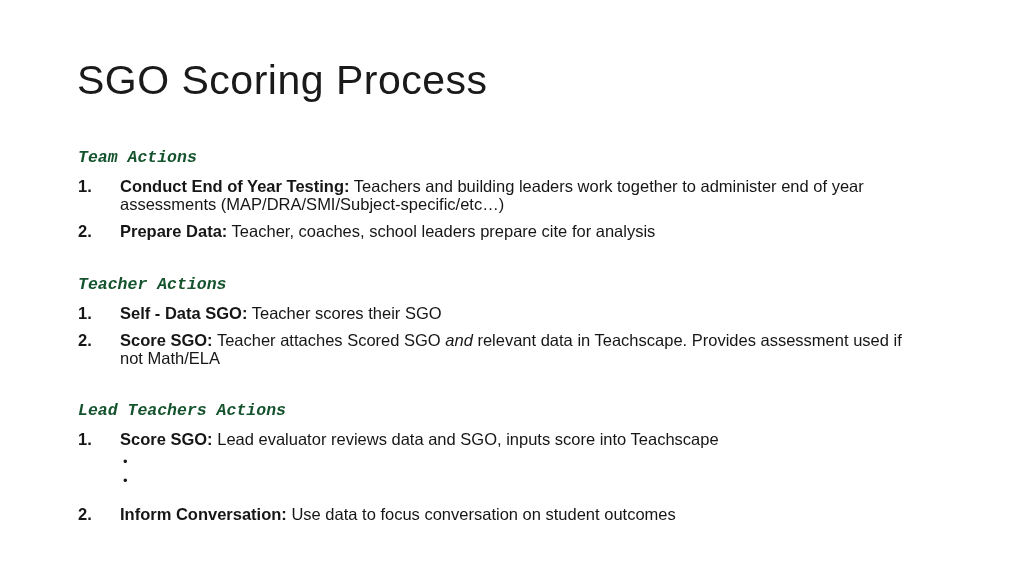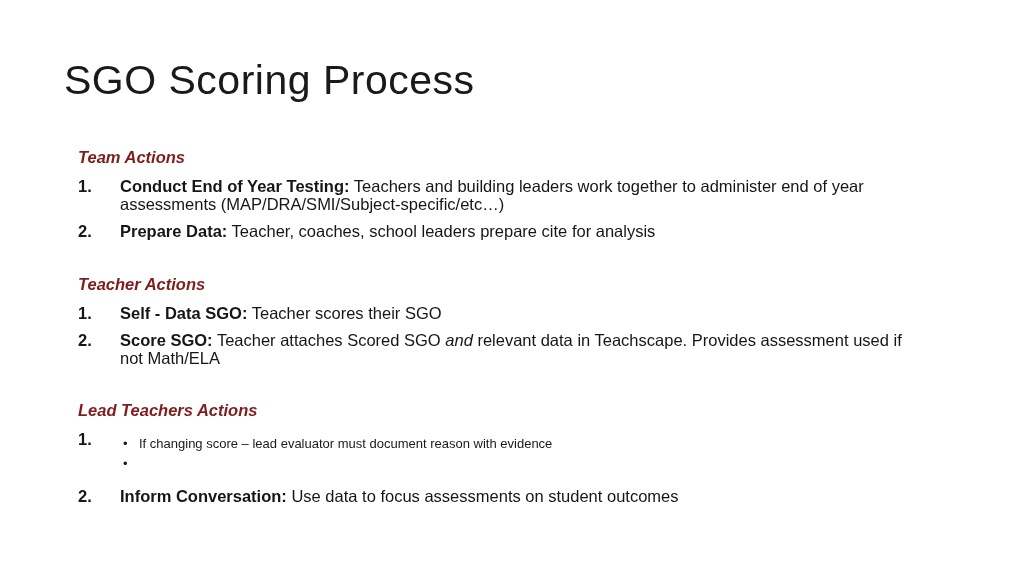--- a/index.html
+++ b/index.html
@@ -17,7 +17,7 @@
   }
   .title {
     position: absolute;
-    left: 64px; top: 57px;
+    left: 77px; top: 57px;
     font-size: 41px;
     font-weight: 300;
     letter-spacing: 0.5px;

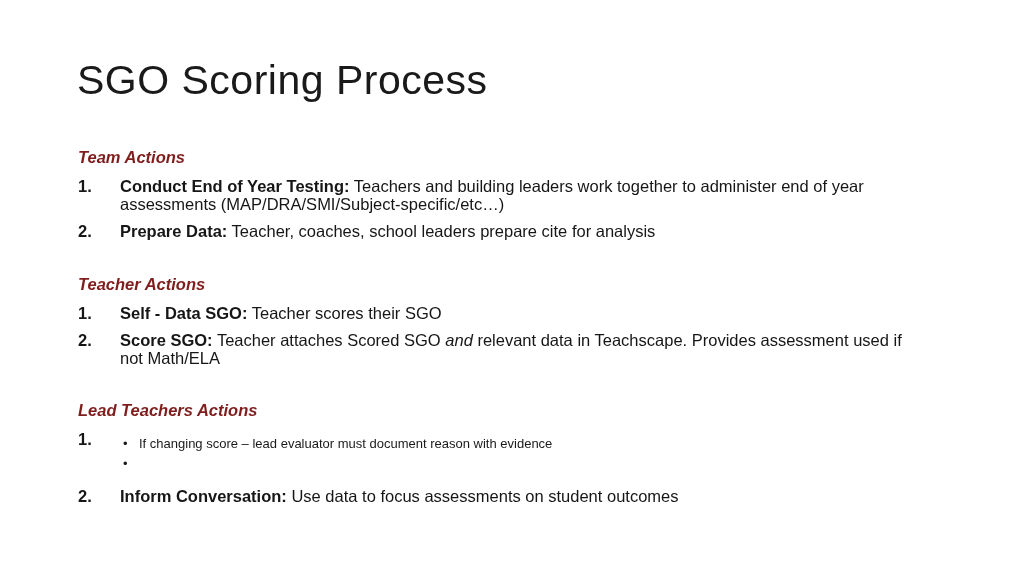--- a/index.html
+++ b/index.html
@@ -36,7 +36,8 @@
     font-style: italic;
     line-height: 19px;
     margin-bottom: 11px;
-    color: #7f1d1d;
+    color: #14532d;
+    font-family: Liberation Mono, monospace;
   }
   .item {
     display: flex;

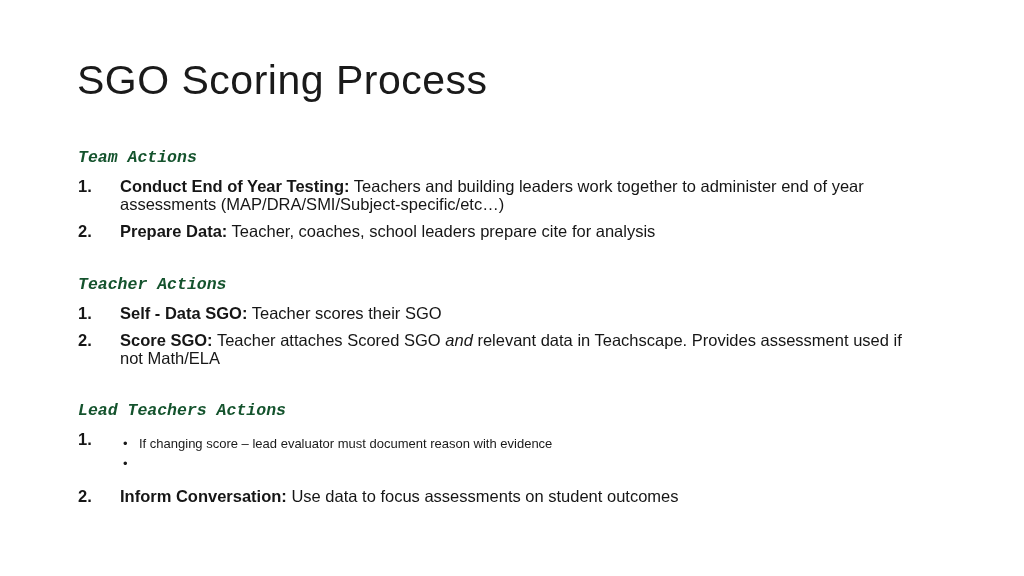--- a/index.html
+++ b/index.html
@@ -111,6 +111,7 @@
       <div class="item">
         <span class="num">1.</span>
         <span class="itext">
+          <span><b>Score SGO:</b><span> Lead evaluator reviews data and SGO, inputs score into Teachscape</span></span>
           <div class="sublist">
             <div class="sub">
               <span class="dot">•</span>

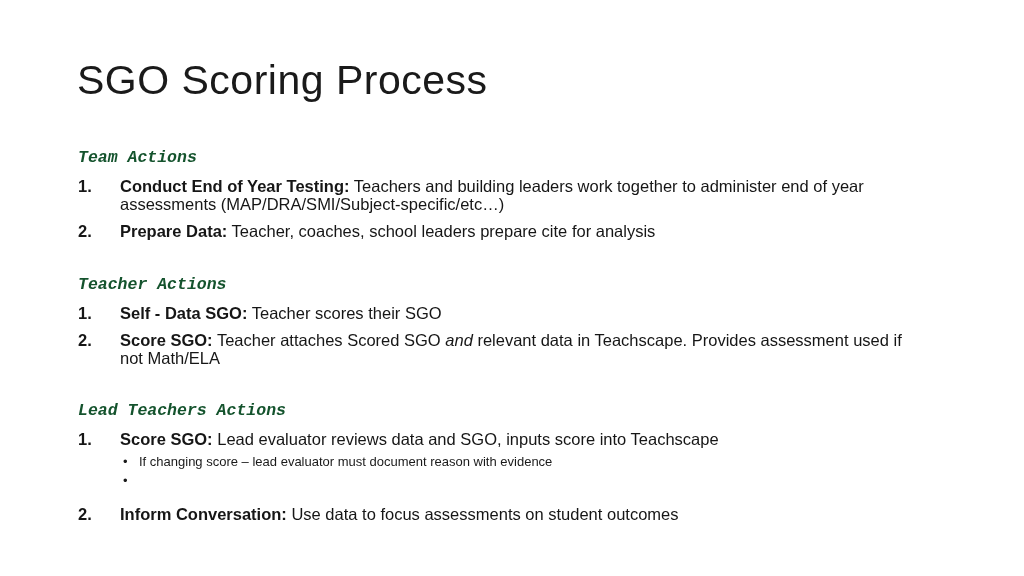--- a/index.html
+++ b/index.html
@@ -115,7 +115,6 @@
           <div class="sublist">
             <div class="sub">
               <span class="dot">•</span>
-              <span>If changing score – lead evaluator must document reason with evidence</span>
             </div>
             <div class="sub">
               <span class="dot">•</span>

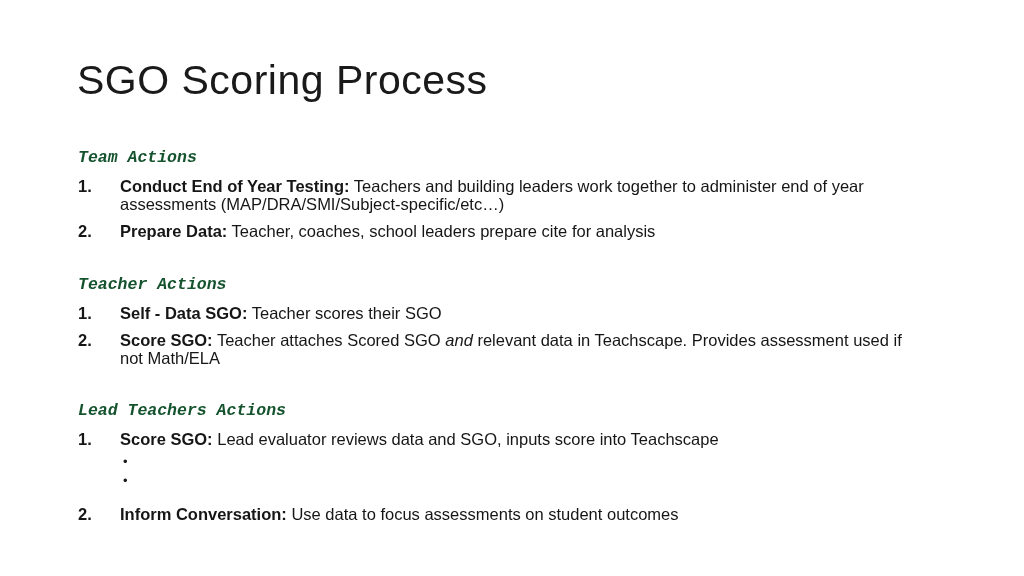--- a/index.html
+++ b/index.html
@@ -124,7 +124,7 @@
       </div>
       <div class="item">
         <span class="num">2.</span>
-        <span class="itext"><b>Inform Conversation:</b><span> Use data to focus assessments on student outcomes</span></span>
+        <span class="itext"><b>Inform Conversation:</b><span> Use data to focus conversation on student outcomes</span></span>
       </div>
     </div>
 

